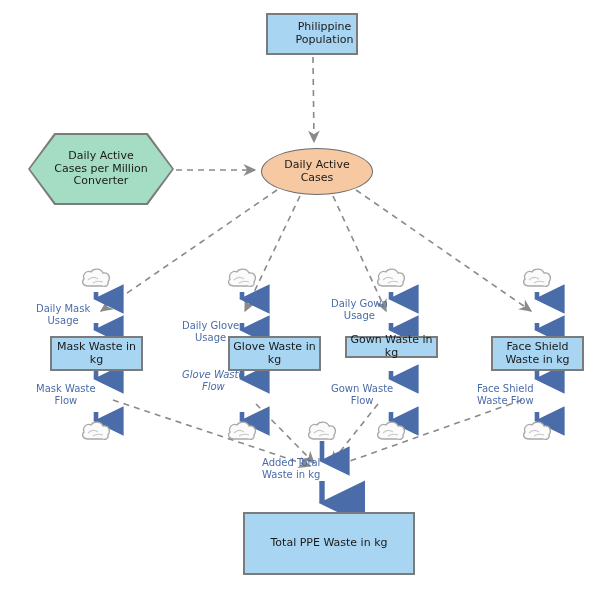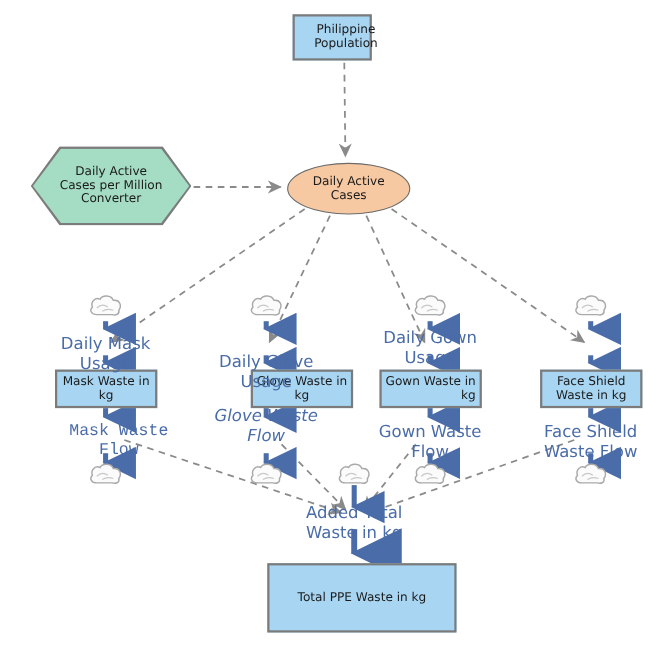--- a/index.html
+++ b/index.html
@@ -139,7 +139,7 @@
     </g>
   </svg>
 
-  <div class="node stock" style="left:266px; top:13px; width:72px; height:42px;padding-left:28px;">
+  <div class="node stock" style="left:266px; top:13px; width:92px; height:42px;padding-left:28px;">
     <span style="white-space:pre-line">Philippine
 Population</span>
   </div>

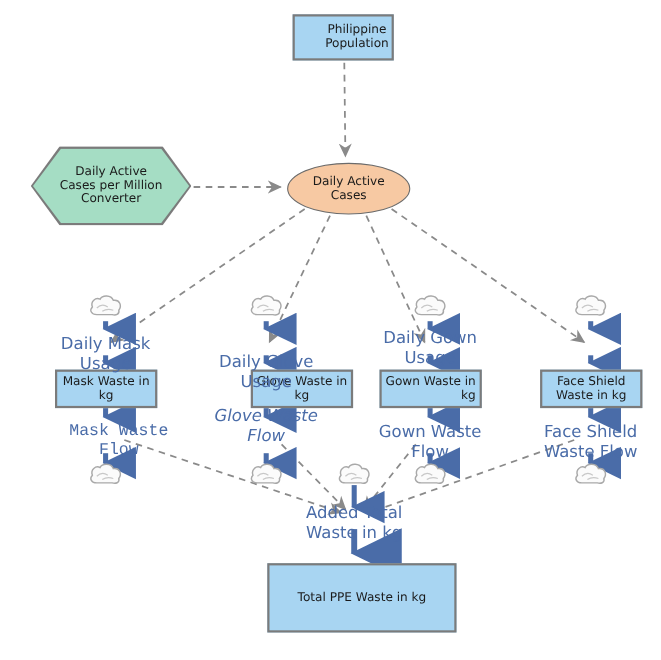--- a/index.html
+++ b/index.html
@@ -65,12 +65,12 @@
   .flowlabel {
     position: absolute;
     color: #4a6ca8;
-    font-size: 15px;
+    font-size: 10px;
     text-align: center;
     line-height: 1.2;
     display: flex;
     align-items: flex-start;
-    justify-content: center;
+    justify-content: flex-start;
   }
   .cloud {
     position: absolute;

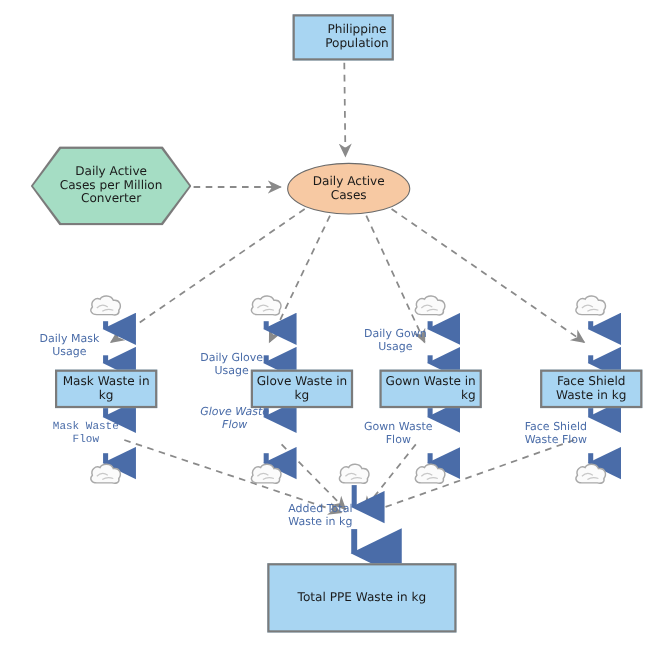--- a/index.html
+++ b/index.html
@@ -154,7 +154,7 @@
 kg</span>
   </div>
 
-  <div class="node stock" style="left:345px; top:336px; width:93px; height:35px;text-align:right;">
+  <div class="node stock" style="left:345px; top:336px; width:93px; height:22px;">
     <span style="white-space:pre-line">Gown Waste in
 kg</span>
   </div>

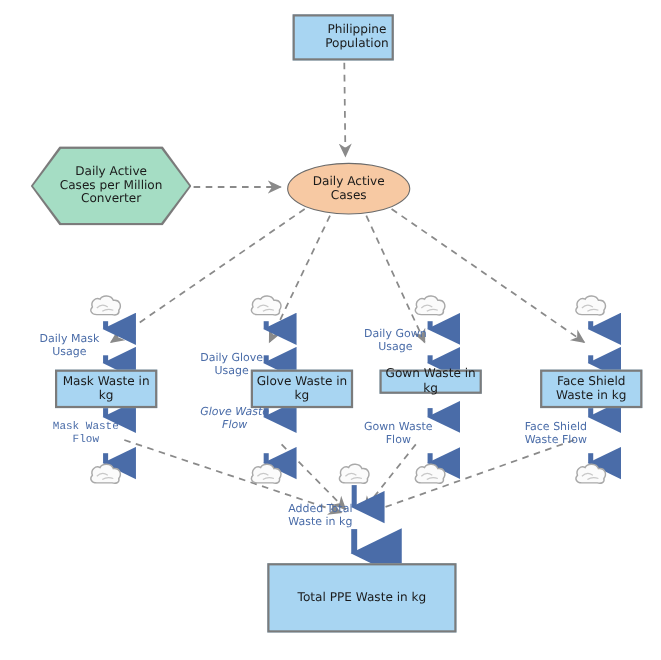--- a/index.html
+++ b/index.html
@@ -247,7 +247,7 @@
 Usage</span>
   </div>
 
-  <div class="flowlabel" style="left:48px; top:383px; width:120px; height:30px;font-family:Liberation Mono, monospace;">
+  <div class="flowlabel" style="left:36px; top:383px; width:120px; height:30px;">
     <span style="white-space:pre-line">Mask Waste
 Flow</span>
   </div>

